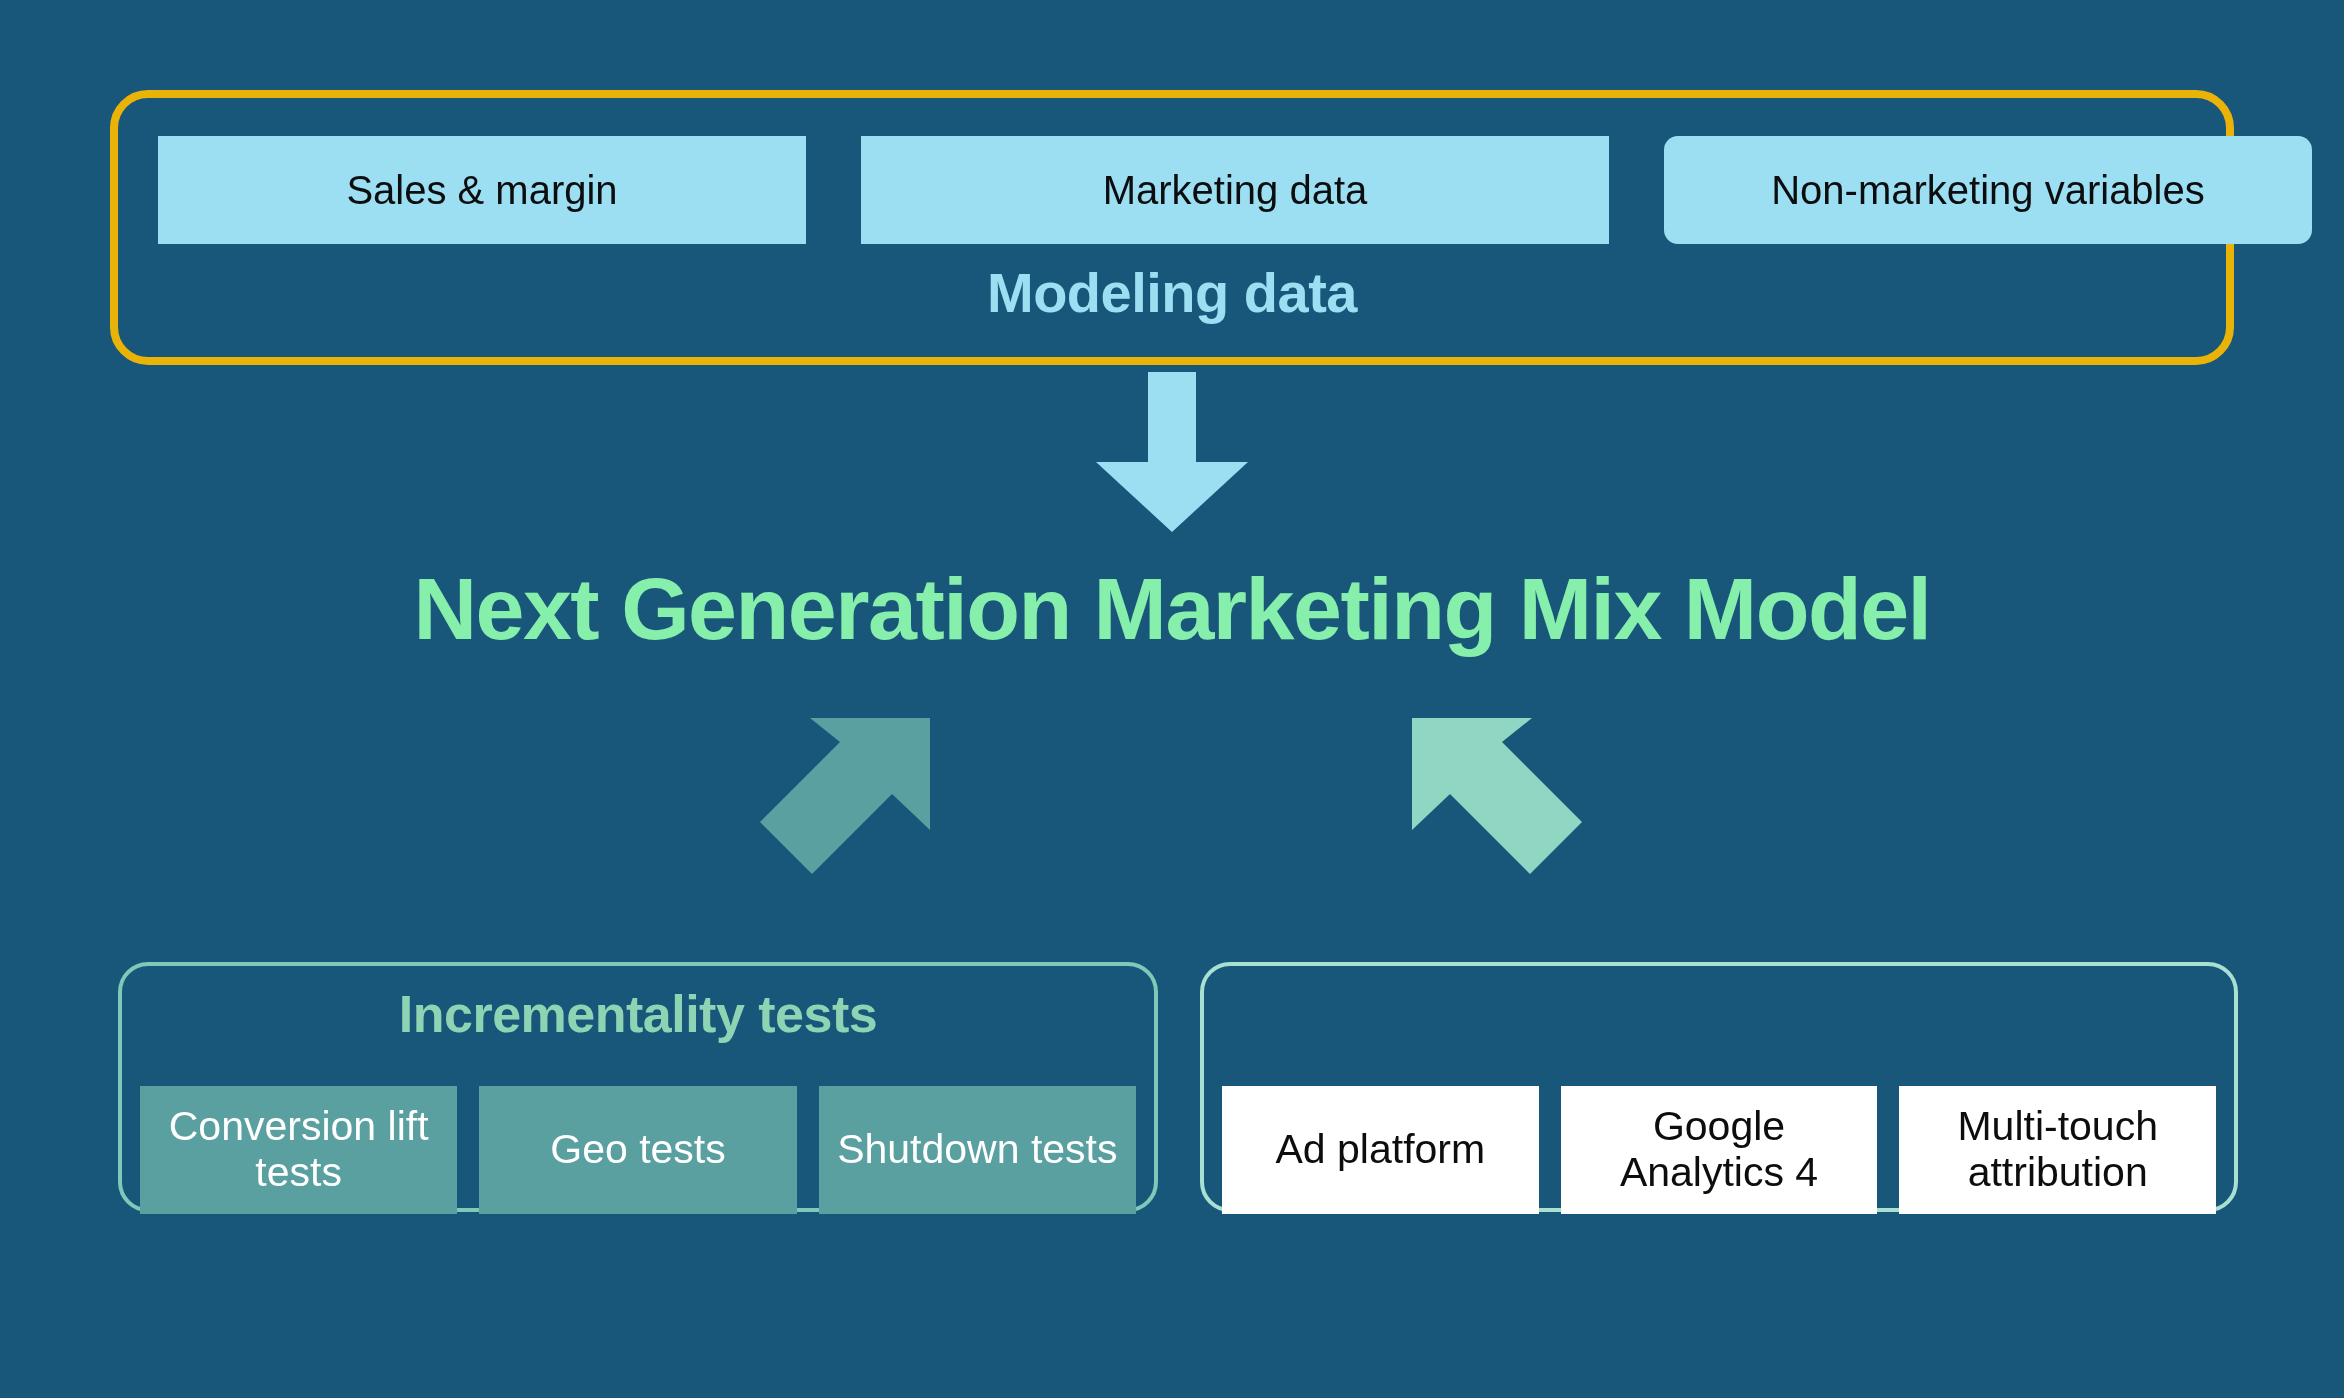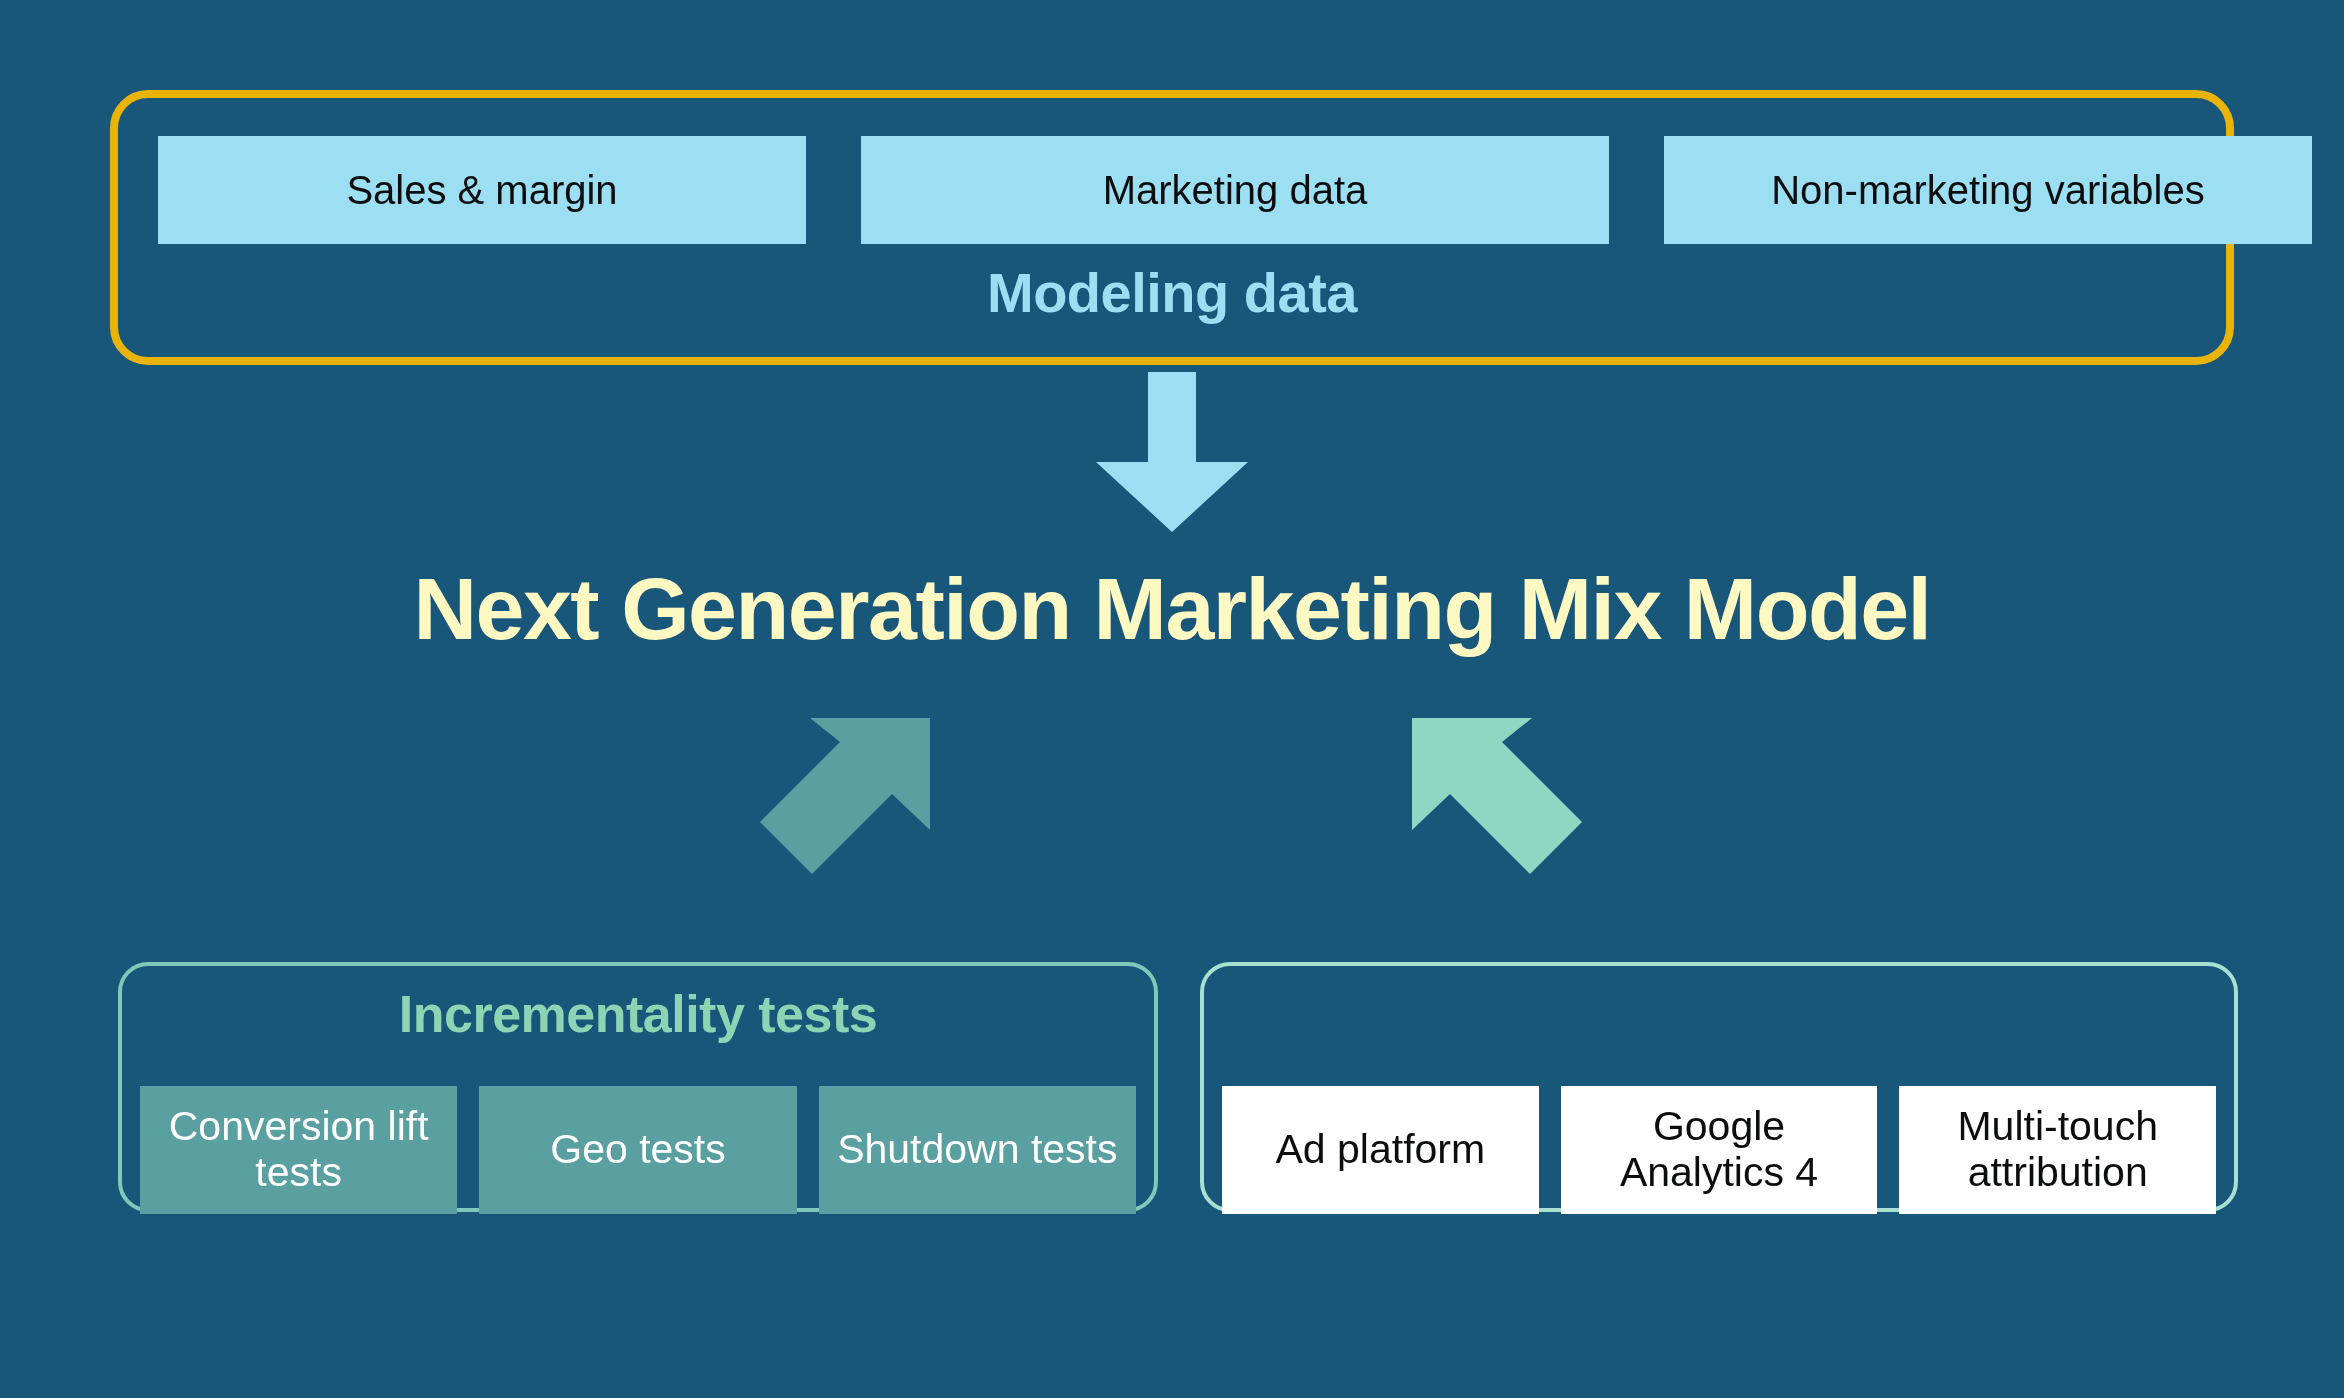--- a/index.html
+++ b/index.html
@@ -59,7 +59,7 @@
 
   .chip-blue.c1 { width: 648px; }
   .chip-blue.c2 { width: 748px; }
-  .chip-blue.c3 { width: 648px; }
+  .chip-blue.c3 { width: 648px; border-radius: 14px; }
 
   .panel-title {
     position: absolute;

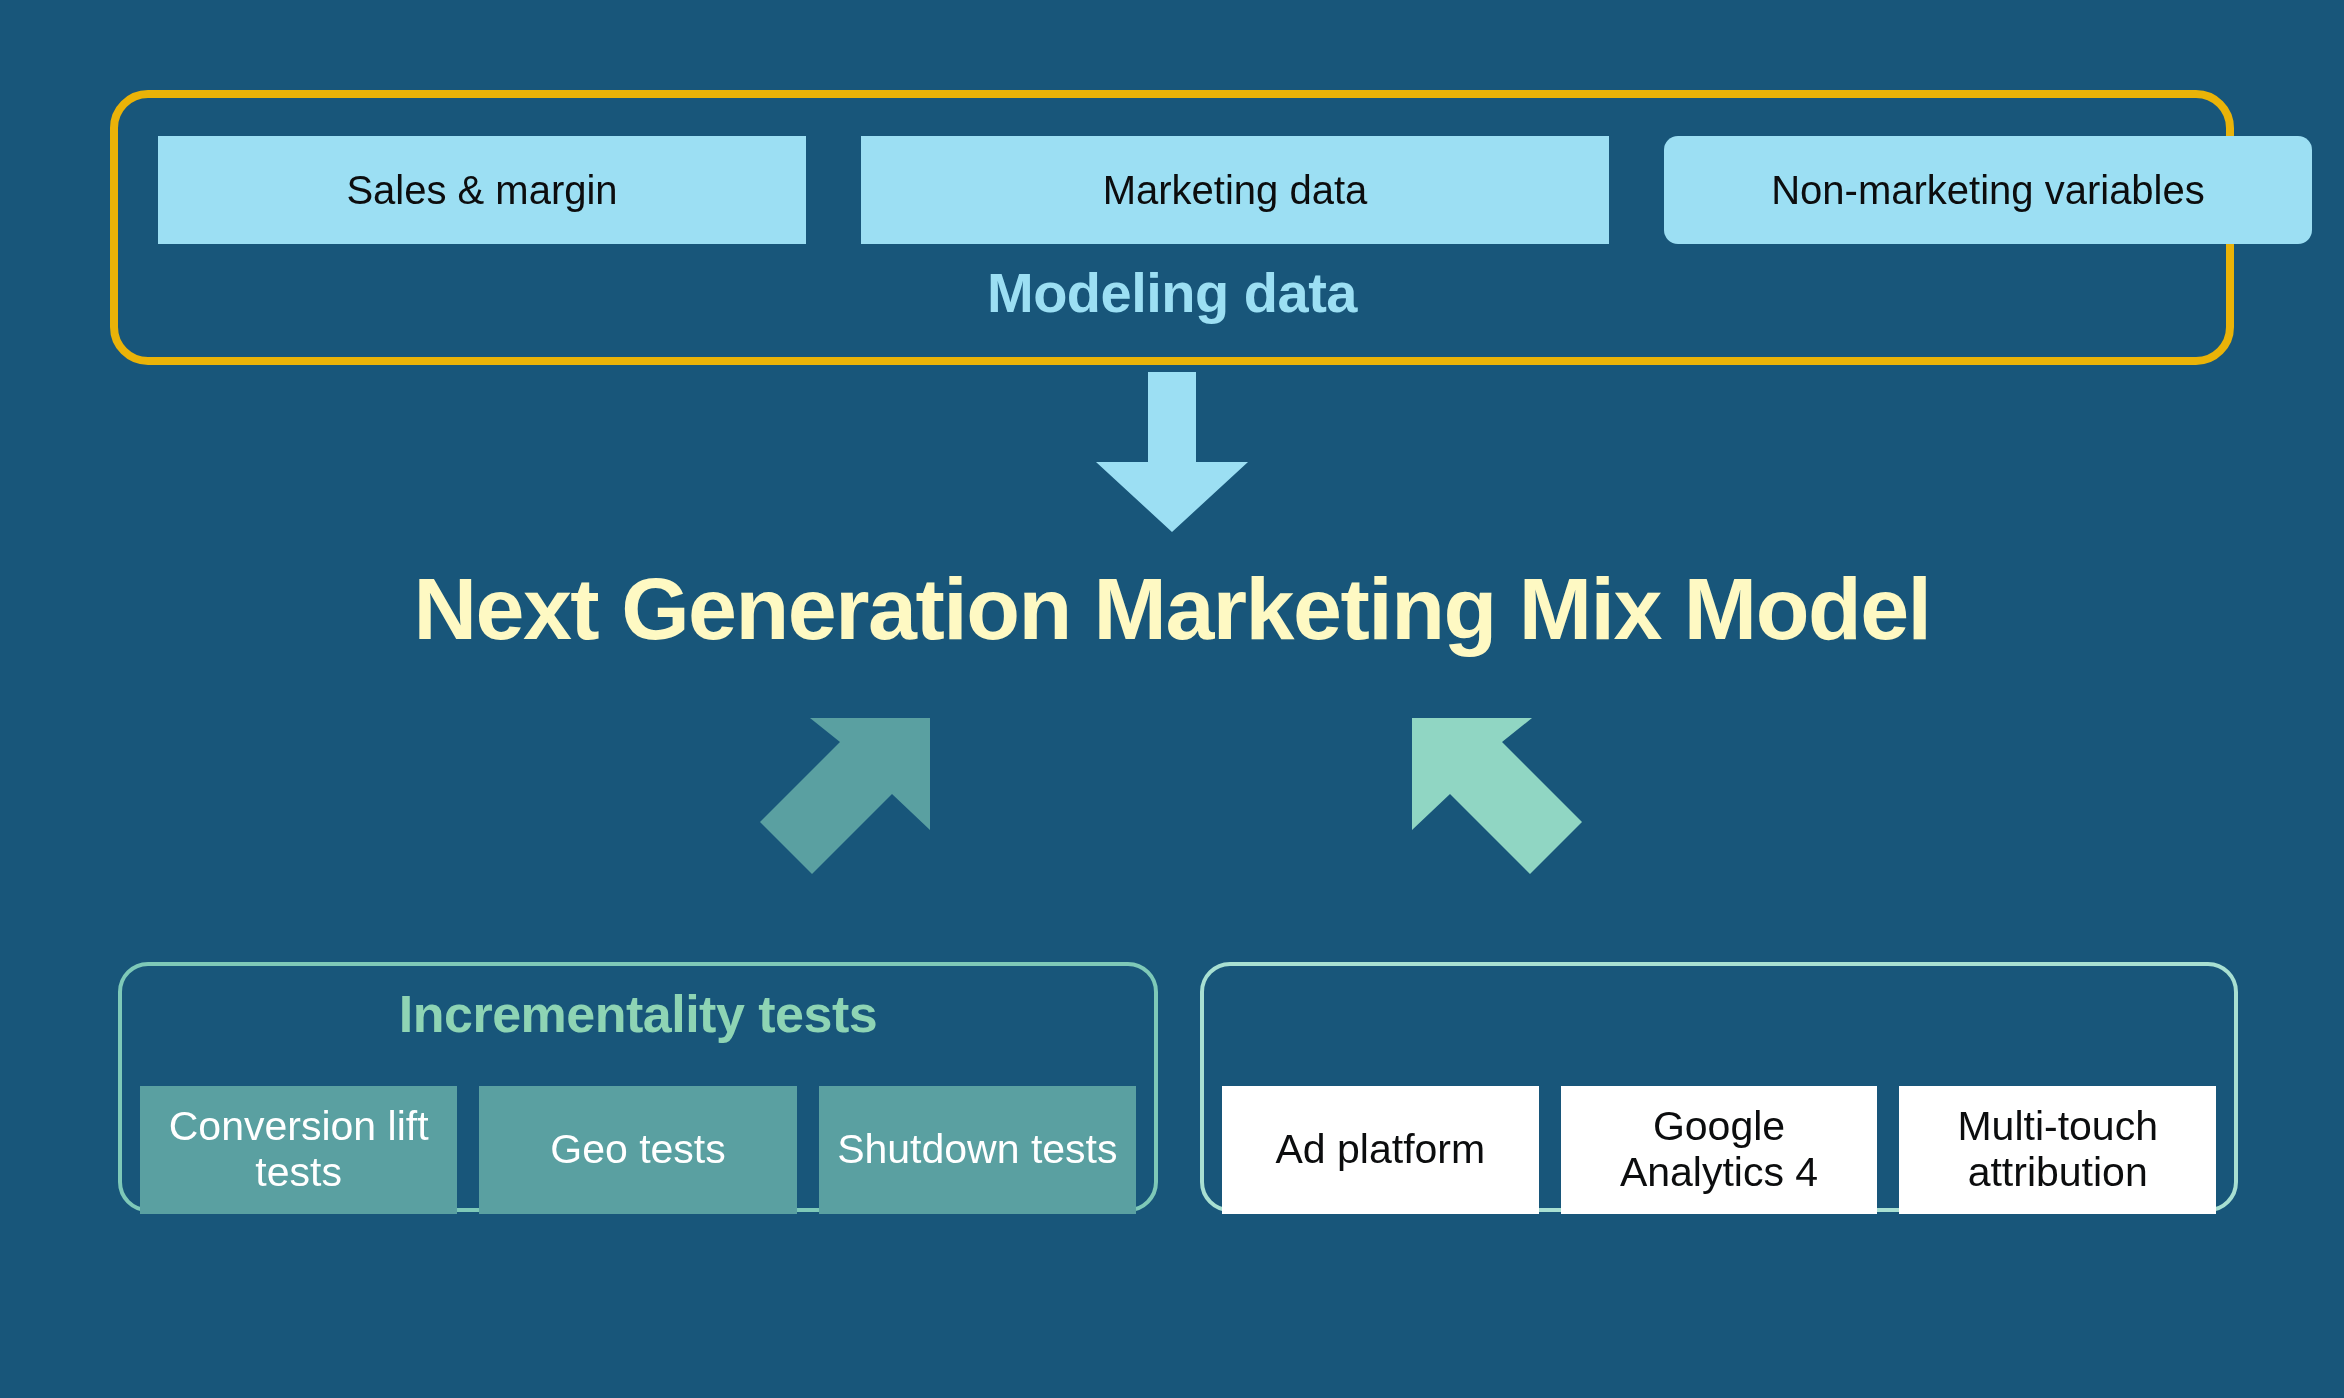--- a/index.html
+++ b/index.html
@@ -92,7 +92,7 @@
     right: 0;
     top: 558px;
     text-align: center;
-    color: #fef9c3;
+    color: #86efac;
     font-size: 88px;
     font-weight: 700;
     letter-spacing: -1.5px;

